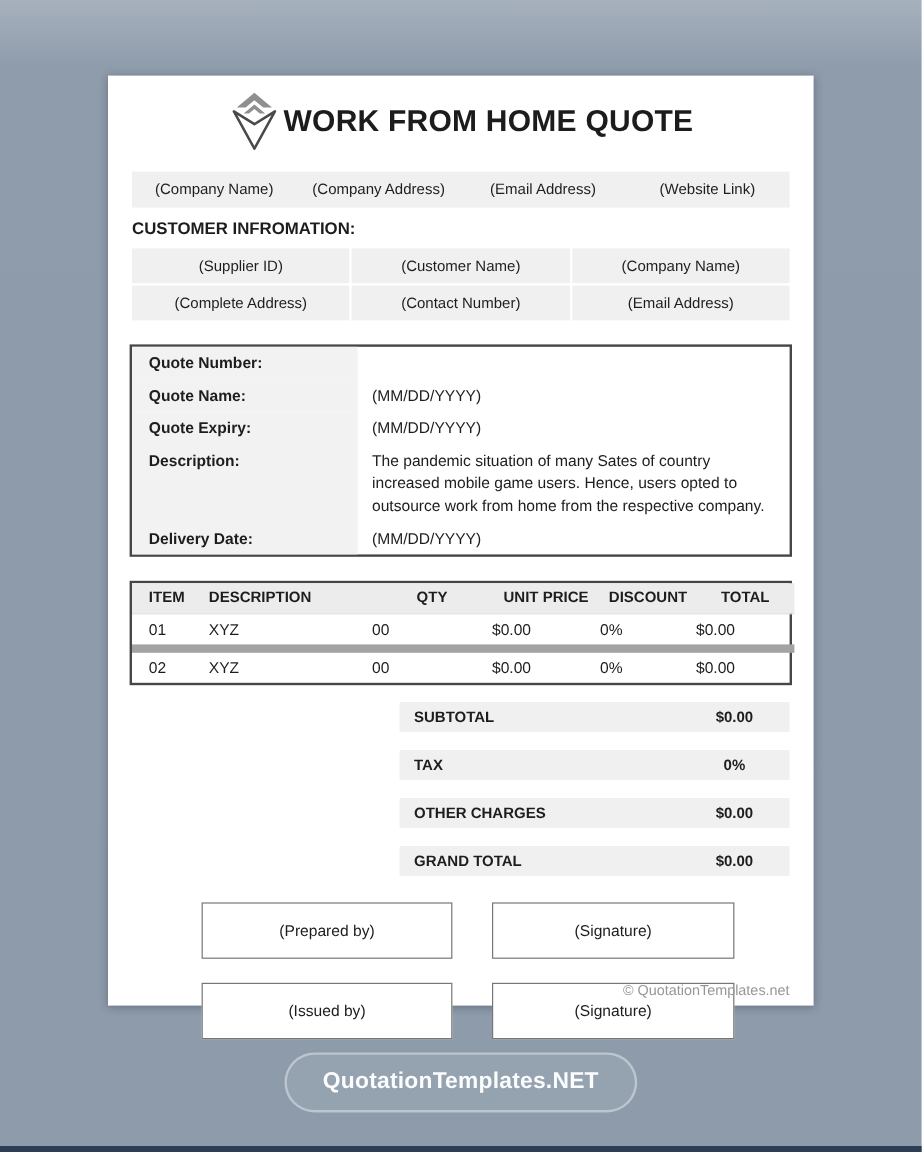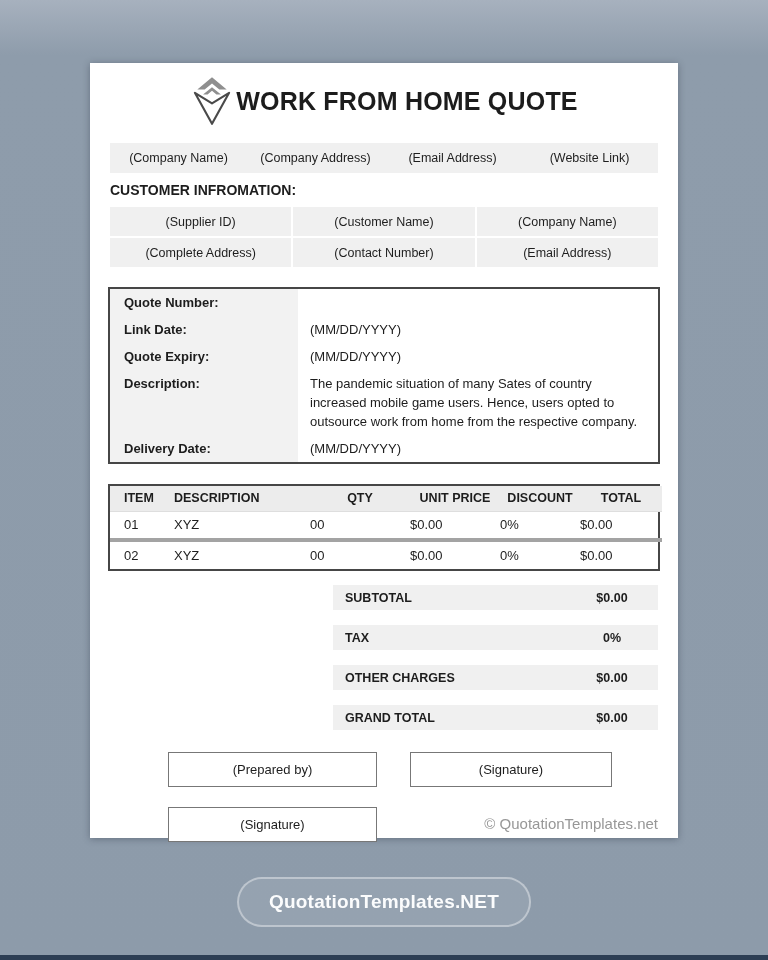--- a/index.html
+++ b/index.html
@@ -143,7 +143,7 @@
       <div class="q-label">Quote Number:</div>
     </div>
     <div class="q-row">
-      <div class="q-label">Link Date:</div>
+      <div class="q-label">Quote Name:</div>
       <div class="q-value">(MM/DD/YYYY)</div>
     </div>
     <div class="q-row">

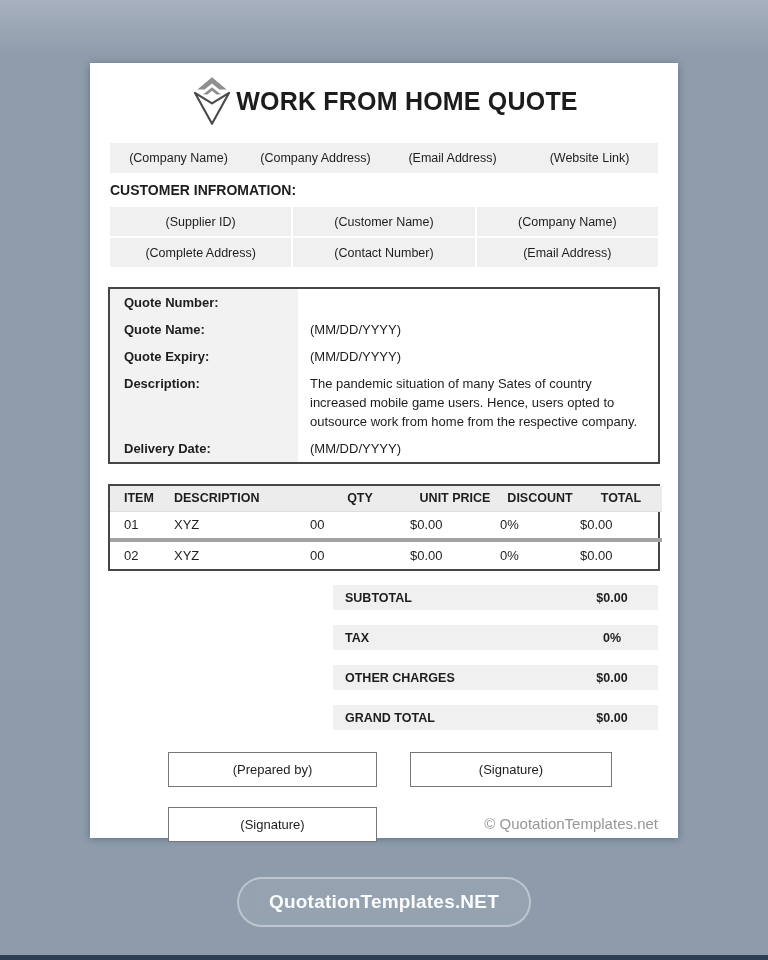--- a/index.html
+++ b/index.html
@@ -67,7 +67,7 @@
     background:#ececec; font-size:12.5px; font-weight:700; height:25px;
     border-bottom:1px solid #dedede;
   }
-  table.items td { font-size:13px; height:29px; border-bottom:4px solid #a3a3a3; }
+  table.items td { font-size:13px; height:29px; border-bottom:7px solid #a3a3a3; }
   table.items tr:last-child td { border-bottom:none; }
   .c-left { text-align:left; padding-left:14px; }
   .c-center { }

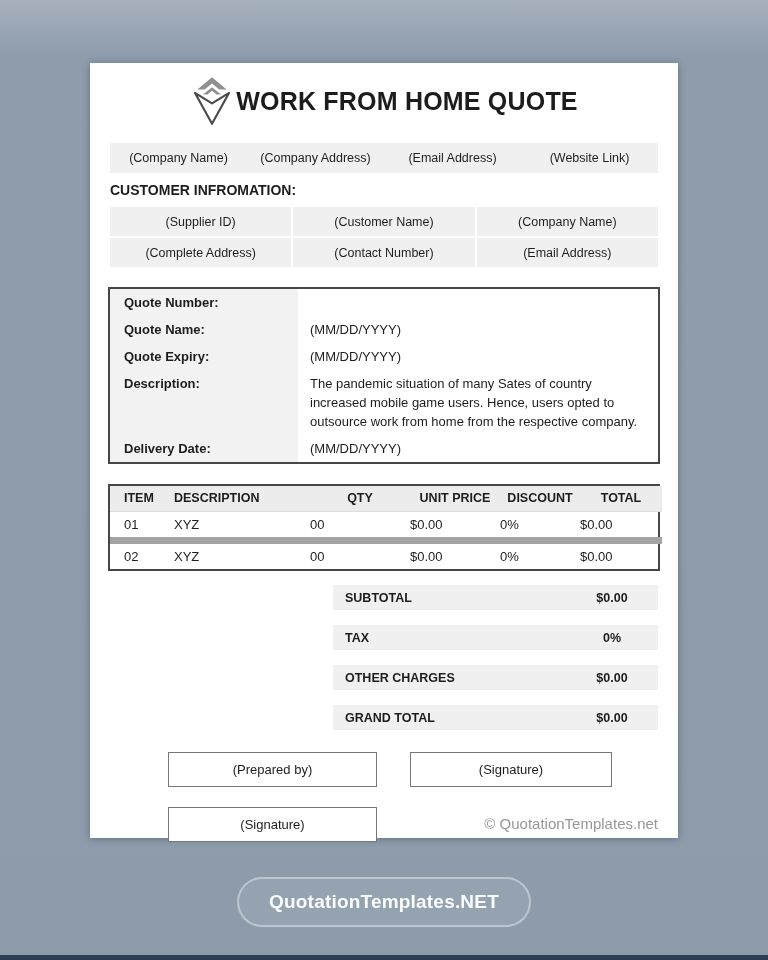--- a/index.html
+++ b/index.html
@@ -87,7 +87,7 @@
     display:grid; grid-template-columns:209px 202px; column-gap:33px; row-gap:20px;
   }
   .sig-box {
-    height:35px; border:1px solid #777777; background:#ffffff;
+    height:47px; border:1px solid #777777; background:#ffffff;
     display:flex; align-items:center; justify-content:center; font-size:13px;
   }
 

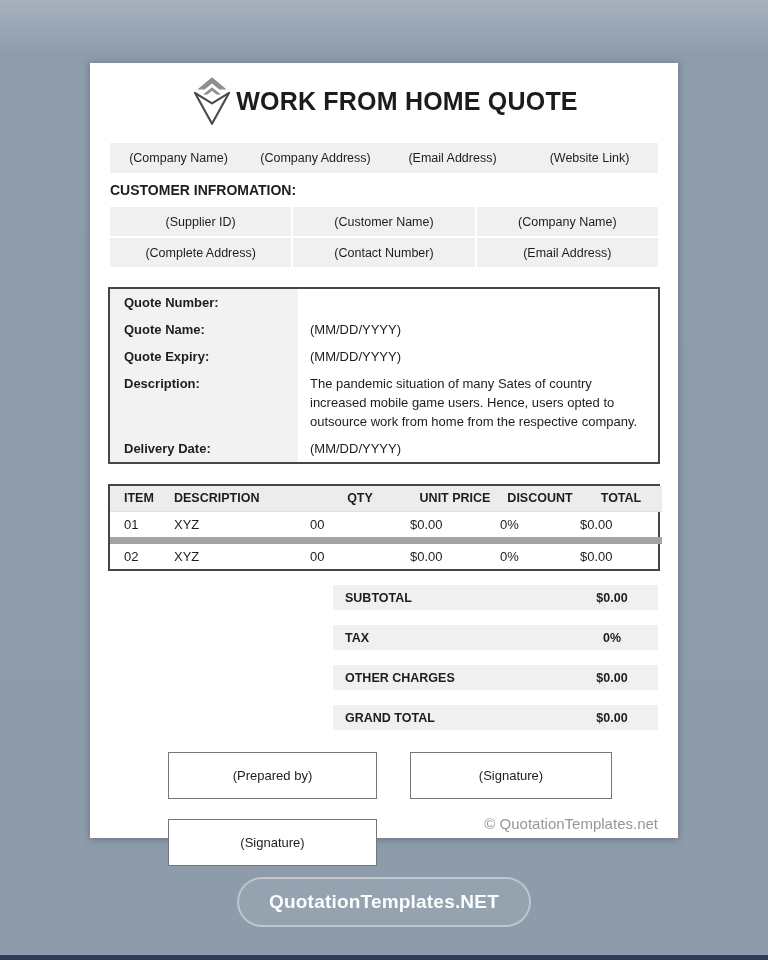--- a/index.html
+++ b/index.html
@@ -93,7 +93,7 @@
 
   .copyright {
     position:absolute; right:20px; bottom:6px;
-    font-size:15px; color:#979797;
+    font-size:12px; color:#979797;
   }
 
   

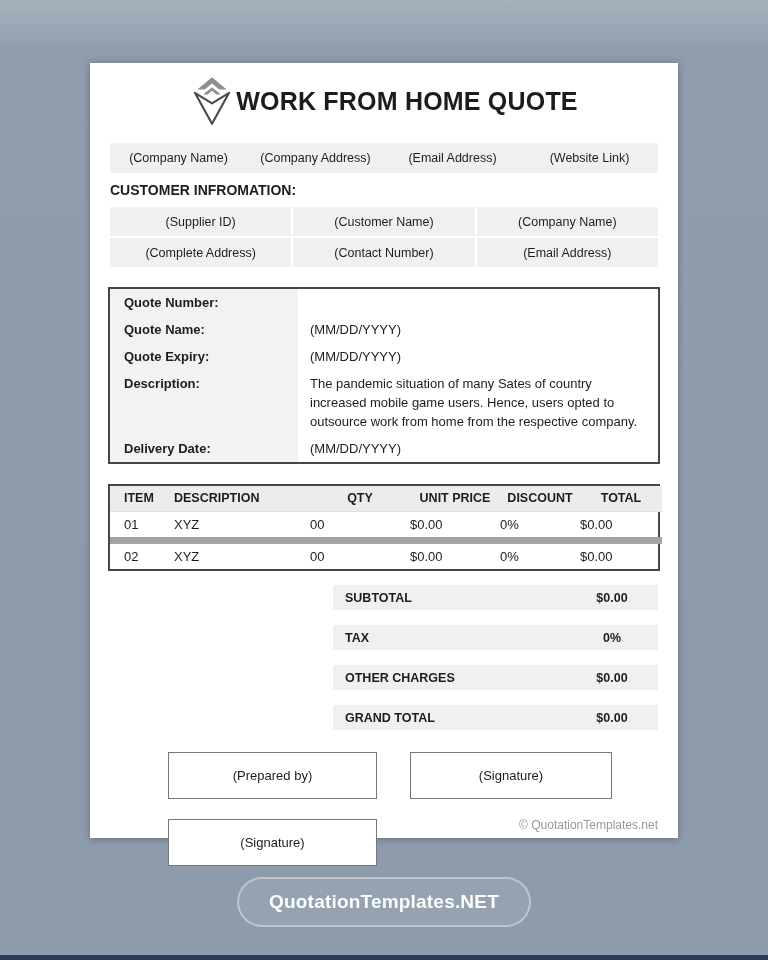--- a/index.html
+++ b/index.html
@@ -223,6 +223,7 @@
   <div class="signatures">
     <div class="sig-box">(Prepared by)</div>
     <div class="sig-box">(Signature)</div>
+    <div class="sig-box">(Issued by)</div>
     <div class="sig-box">(Signature)</div>
   </div>
 

